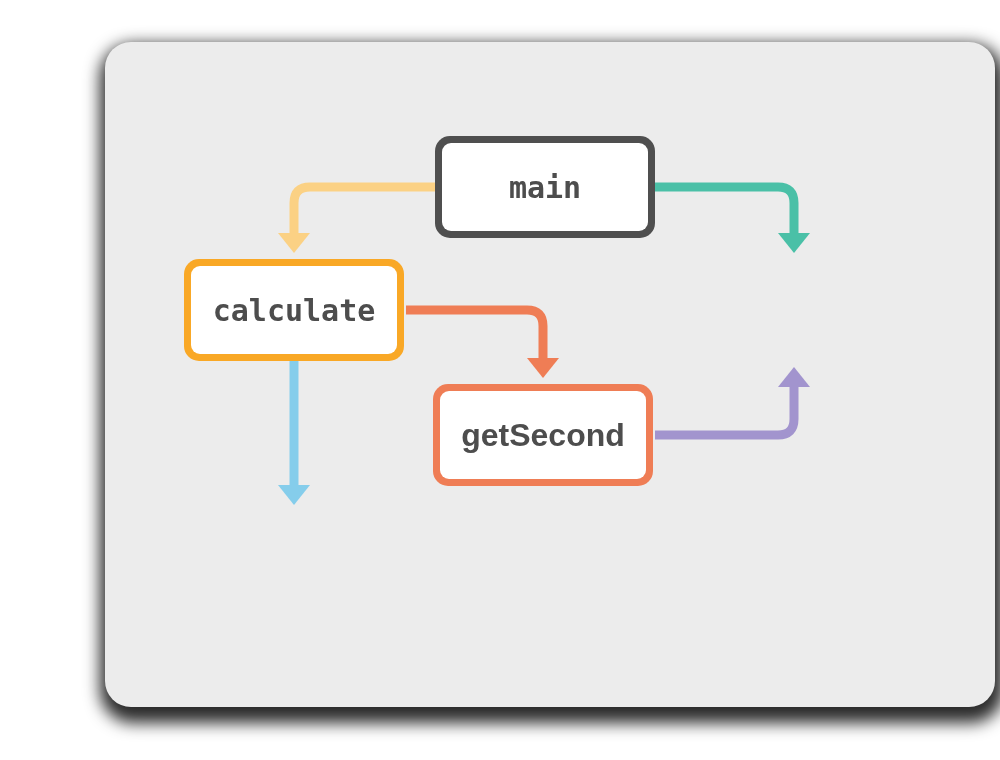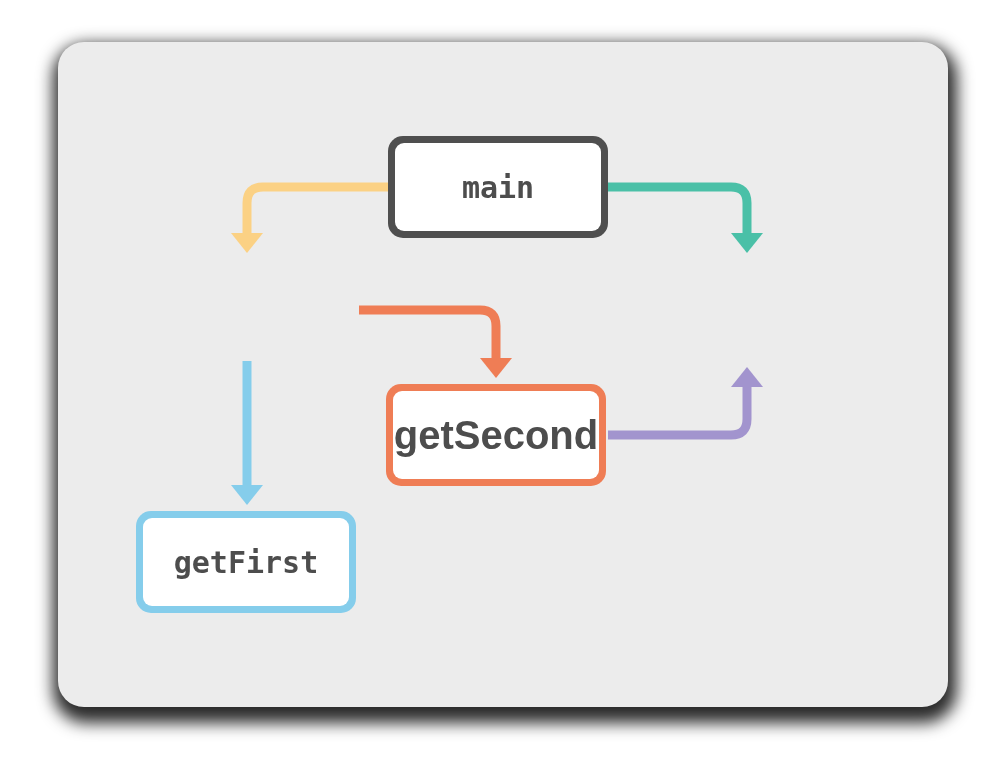--- a/index.html
+++ b/index.html
@@ -18,6 +18,7 @@
     inset: 0;
     width: 920px;
     height: 760px;
+    margin-left: 47px;
   }
   .card {
     position: absolute;

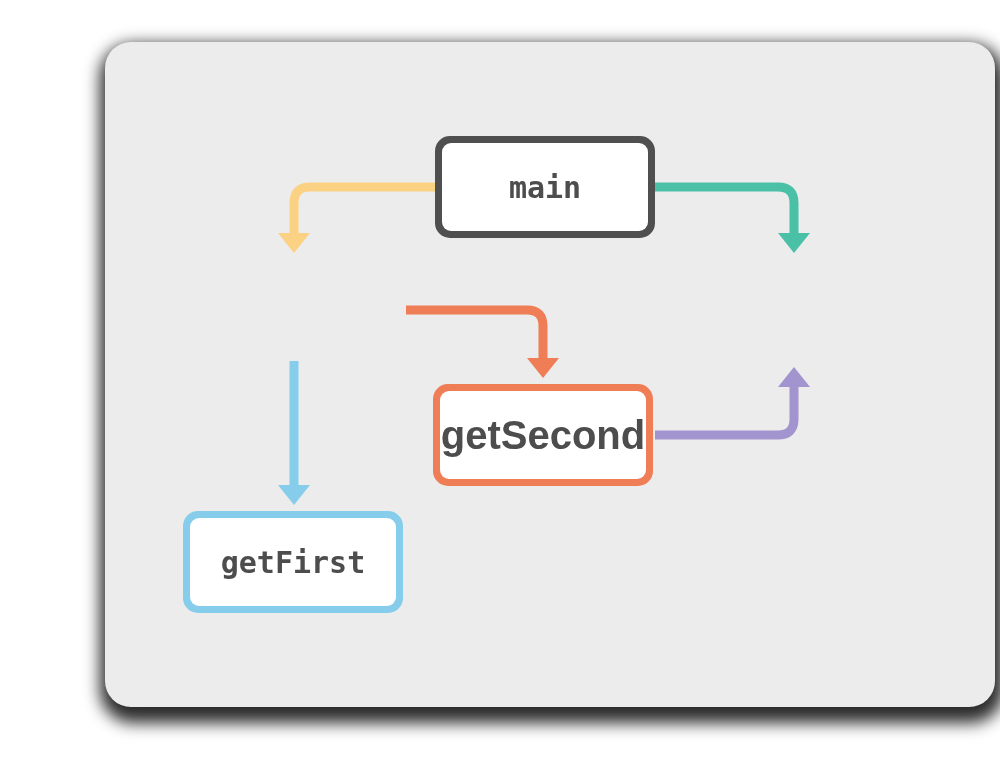--- a/index.html
+++ b/index.html
@@ -103,6 +103,11 @@
     </div>
   </div>
 
+  <div class="node mono" style="left: 137px; top: 259px; background: rgb(249, 168, 38);">
+    <div class="node-inner">
+      <span class="label" style="color: rgb(77, 77, 77);">calculate</span>
+    </div>
+  </div>
 
 
   <div class="node sans" style="left: 386px; top: 384px; background: rgb(239, 125, 85);">

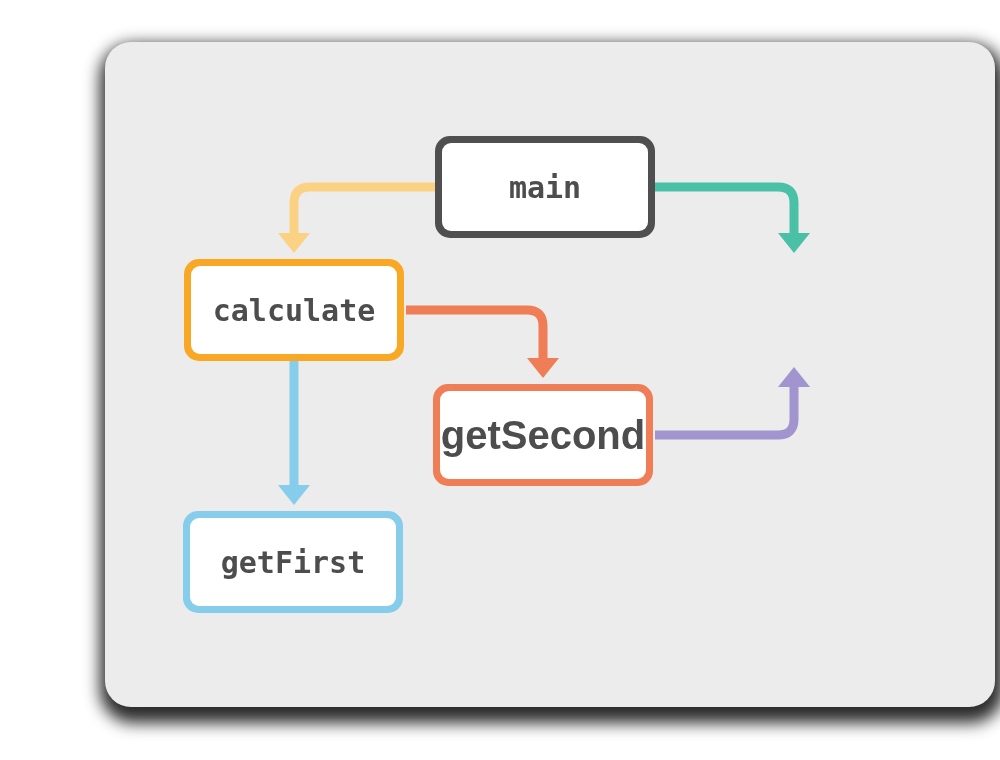--- a/index.html
+++ b/index.html
@@ -65,7 +65,7 @@
   }
   .node.sans .label {
     font-family: "Liberation Sans", sans-serif;
-    font-size: 40px;
+    font-size: 32px;
   }
 </style>
 </head>

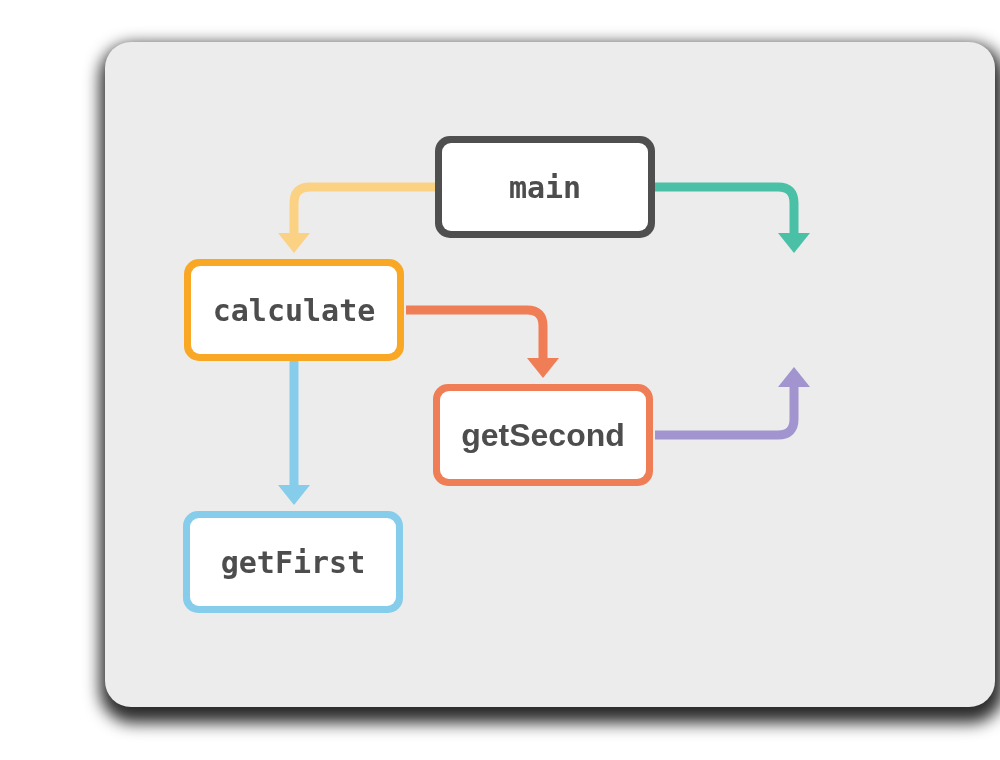--- a/index.html
+++ b/index.html
@@ -116,11 +116,6 @@
     </div>
   </div>
 
-  <div class="node mono" style="left: 136px; top: 511px; background: rgb(133, 205, 235);">
-    <div class="node-inner">
-      <span class="label" style="color: rgb(77, 77, 77);">getFirst</span>
-    </div>
-  </div>
 </div>
 
 </body></html>

